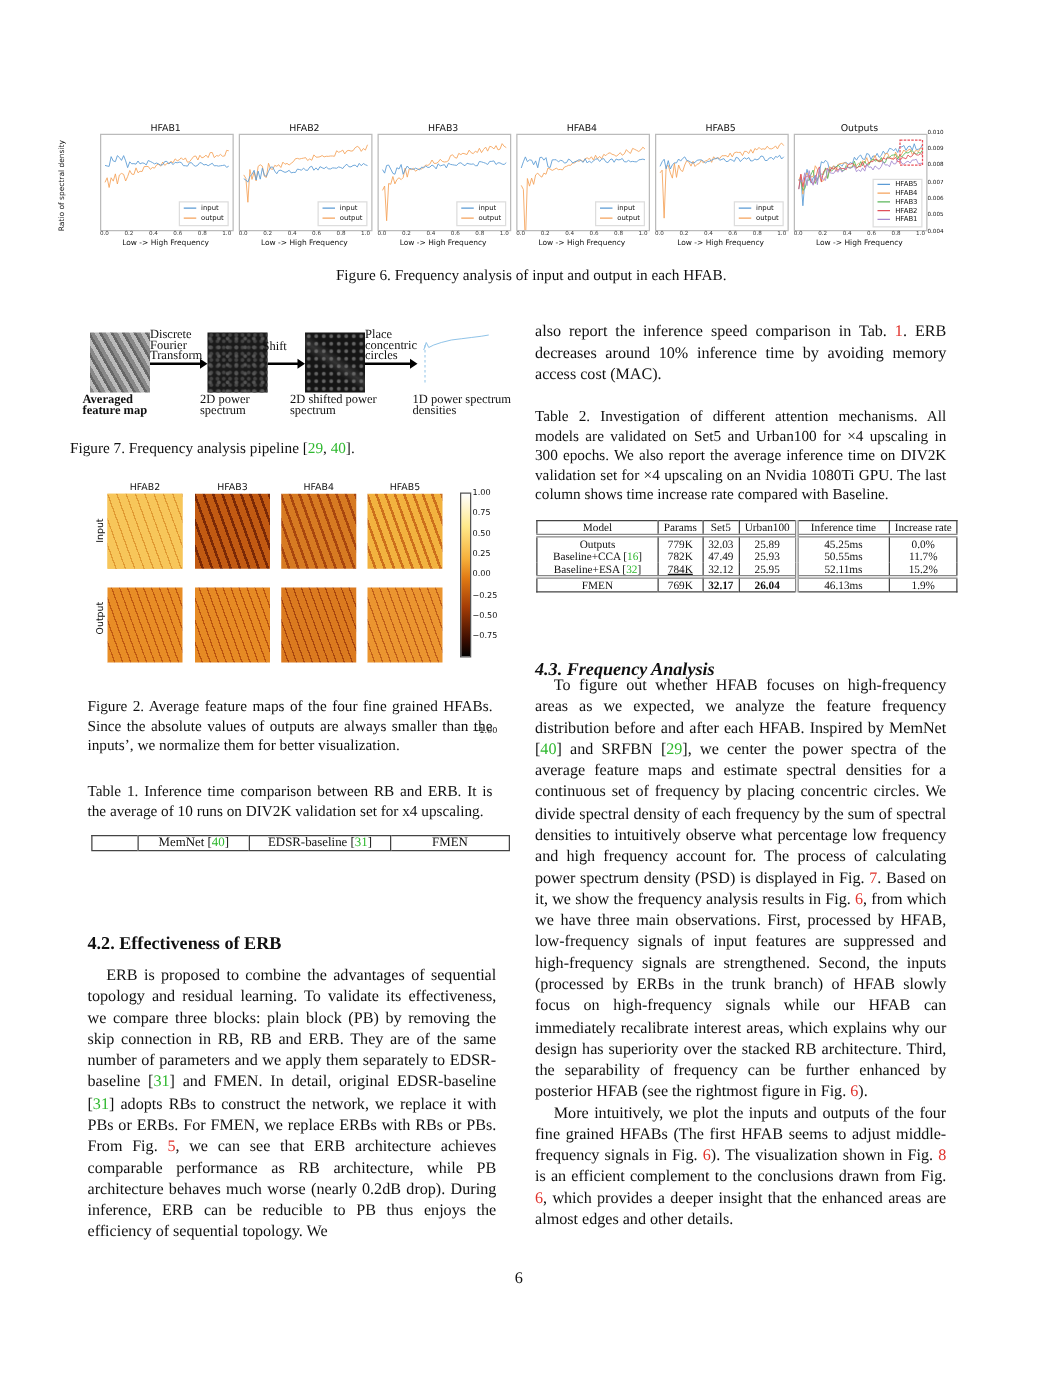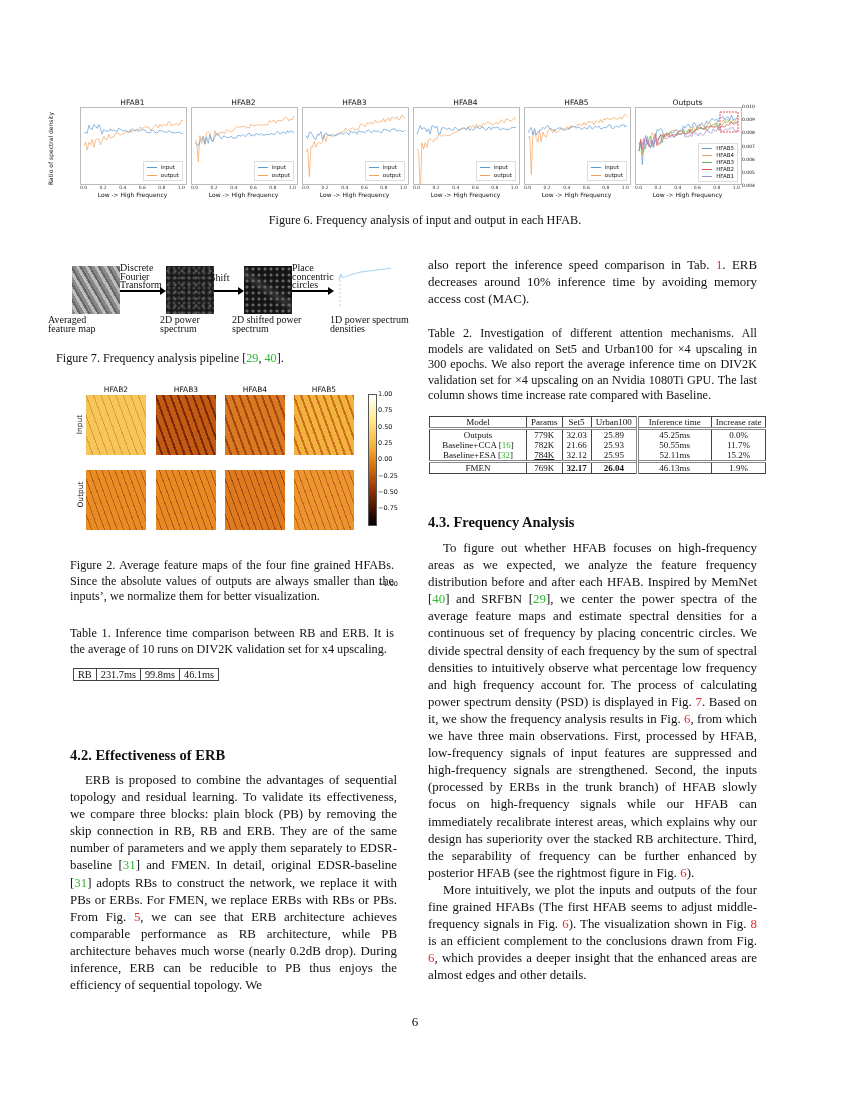--- a/index.html
+++ b/index.html
@@ -185,7 +185,7 @@
   <div class="f7lbl" style="left:210px; top:274px; width:36px;">Shift</div>
   <div class="f7lbl" style="left:292px; top:264px; width:40px;">Place concentric circles</div>
 
-  <div class="f7lbl" style="left:48px; top:316px; width:60px;">Averaged feature map</div>
+  <div class="f7lbl" style="left:66px; top:316px; width:60px;font-weight:bold;">Averaged feature map</div>
   <div class="f7lbl" style="left:160px; top:316px; width:60px;">2D power spectrum</div>
   <div class="f7lbl" style="left:232px; top:316px; width:72px;">2D shifted power spectrum</div>
   <div class="f7lbl" style="left:330px; top:316px; width:80px;">1D power spectrum densities</div>

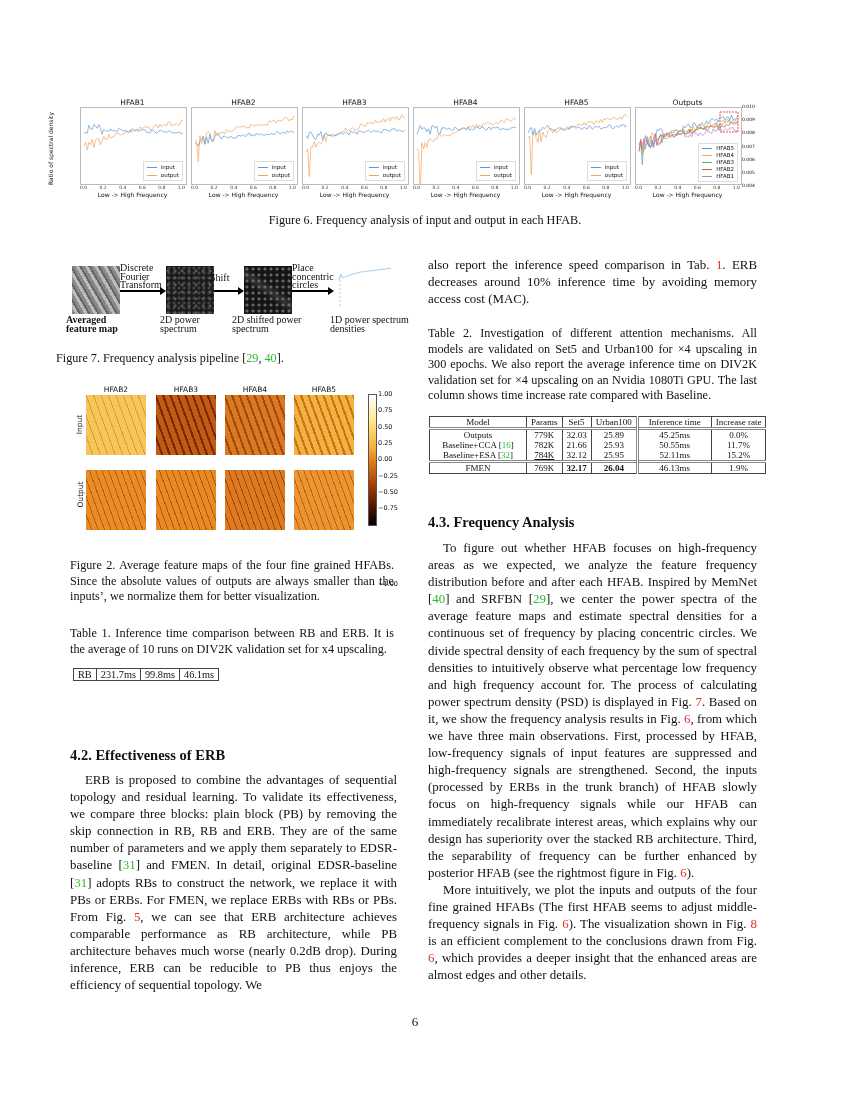--- a/index.html
+++ b/index.html
@@ -276,7 +276,7 @@
       <tr>
         <td style="border-right:1px solid #444;"><span>Baseline+CCA [</span><span class="green">16</span><span>]</span></td>
         <td style="border-right:1px solid #444;text-align:center;">782K</td>
-        <td style="border-right:1px solid #444;">21.66</td>
+        <td style="border-right:1px solid #444;">47.49</td>
         <td style="border-right:3px double #888;">25.93</td>
         <td style="border-right:1px solid #444;">50.55ms</td>
         <td>11.7%</td>

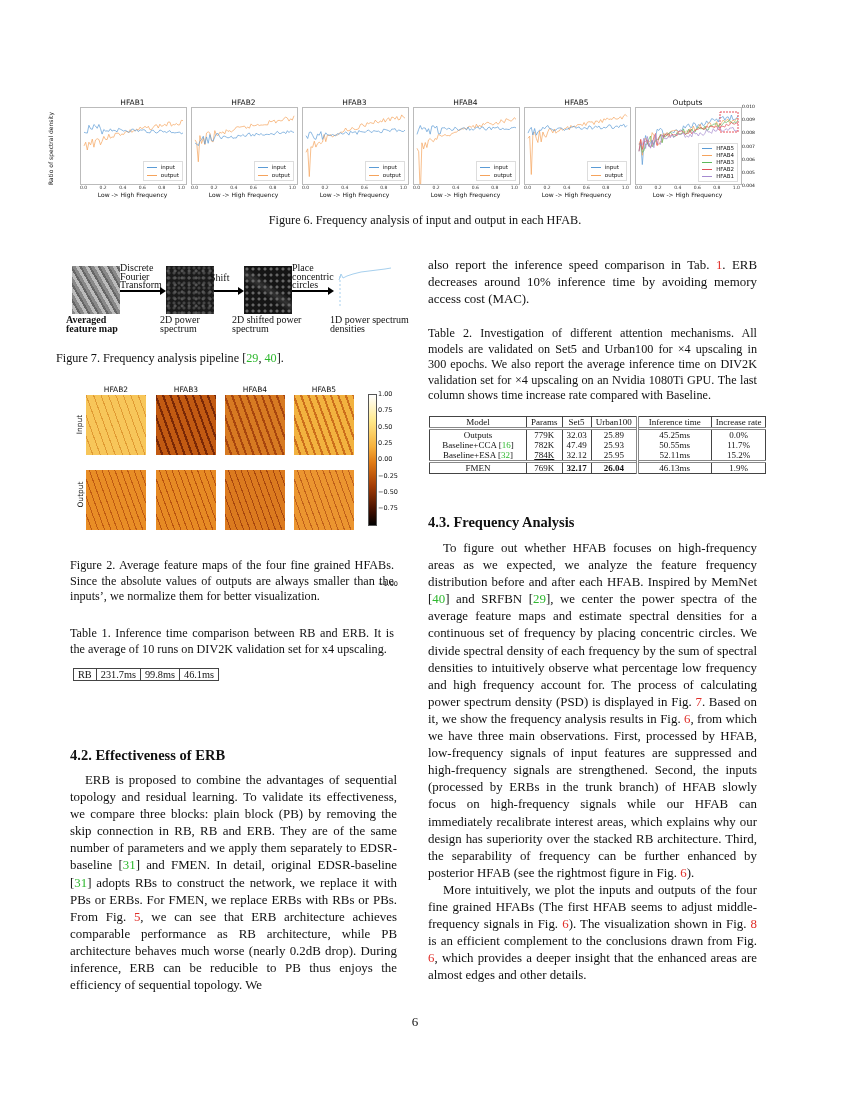--- a/index.html
+++ b/index.html
@@ -302,7 +302,7 @@
 </tbody>
   </table>
 
-<h3 class="abs" style="left:428px; top:514px;">4.3. Frequency Analysis</h3>
+<h3 class="abs" style="left:428px; top:528px;font-style:italic;">4.3. Frequency Analysis</h3>
 <div class="abs body-text" style="left:428px; width:329px; top:540px;">
   <p><span>To figure out whether HFAB focuses on high-frequency areas as we expected, we analyze the feature frequency distribution before and after each HFAB. Inspired by MemNet [</span><span class="green">40</span><span>] and SRFBN [</span><span class="green">29</span><span>], we center the power spectra of the average feature maps and estimate spectral densities for a continuous set of frequency by placing concentric circles. We divide spectral density of each frequency by the sum of spectral densities to intuitively observe what percentage low frequency and high frequency account for. The process of calculating power spectrum density (PSD) is displayed in Fig. </span><span class="red">7</span><span>. Based on it, we show the frequency analysis results in Fig. </span><span class="red">6</span><span>, from which we have three main observations. First, processed by HFAB, low-frequency signals of input features are suppressed and high-frequency signals are strengthened. Second, the inputs (processed by ERBs in the trunk branch) of HFAB slowly focus on high-frequency signals while our HFAB can immediately recalibrate interest areas, which explains why our design has superiority over the stacked RB architecture. Third, the separability of frequency can be further enhanced by posterior HFAB (see the rightmost figure in Fig. </span><span class="red">6</span><span>).</span></p>
   <p><span>More intuitively, we plot the inputs and outputs of the four fine grained HFABs (The first HFAB seems to adjust middle-frequency signals in Fig. </span><span class="red">6</span><span>). The visualization shown in Fig. </span><span class="red">8</span><span> is an efficient complement to the conclusions drawn from Fig. </span><span class="red">6</span><span>, which provides a deeper insight that the enhanced areas are almost edges and other details.</span></p>

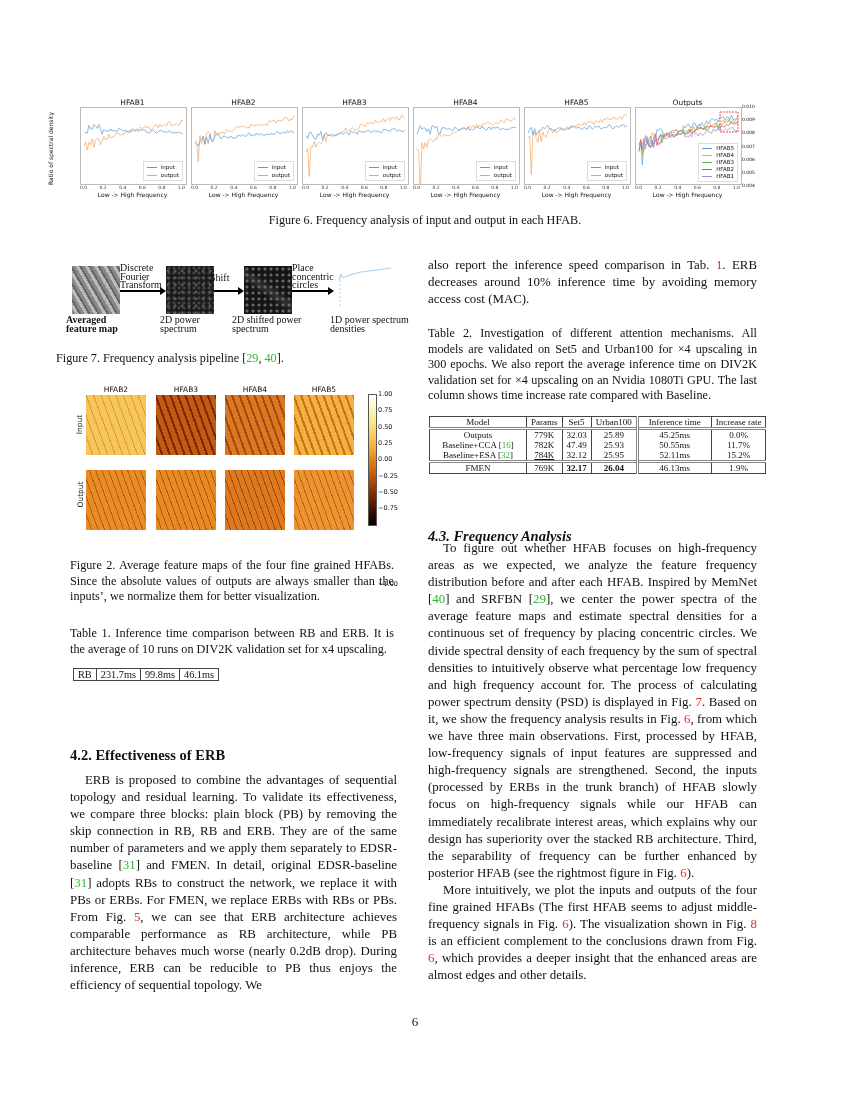--- a/index.html
+++ b/index.html
@@ -233,6 +233,12 @@
 <div class="abs cap" style="left:70px; width:324px; top:626px;">Table 1. Inference time comparison between RB and ERB. It is the average of 10 runs on DIV2K validation set for x4 upscaling.</div>
 <table class="abs" style="left:73px; top:668px; border:1px solid #444;">
   <tbody>
+      <tr style="border-bottom:1px solid #444;">
+    <td style="border-right:1px solid #444; width:28px;"></td>
+    <td style="border-right:1px solid #444; width:80px;"><span>MemNet [</span><span class="green">40</span><span>]</span></td>
+    <td style="border-right:1px solid #444; width:104px;"><span>EDSR-baseline [</span><span class="green">31</span><span>]</span></td>
+    <td style="width:86px;">FMEN</td>
+  </tr>
   <tr style="border-bottom:1px solid #444;">
     <td style="border-right:1px solid #444;">RB</td>
     <td style="border-right:1px solid #444;">231.7ms</td>

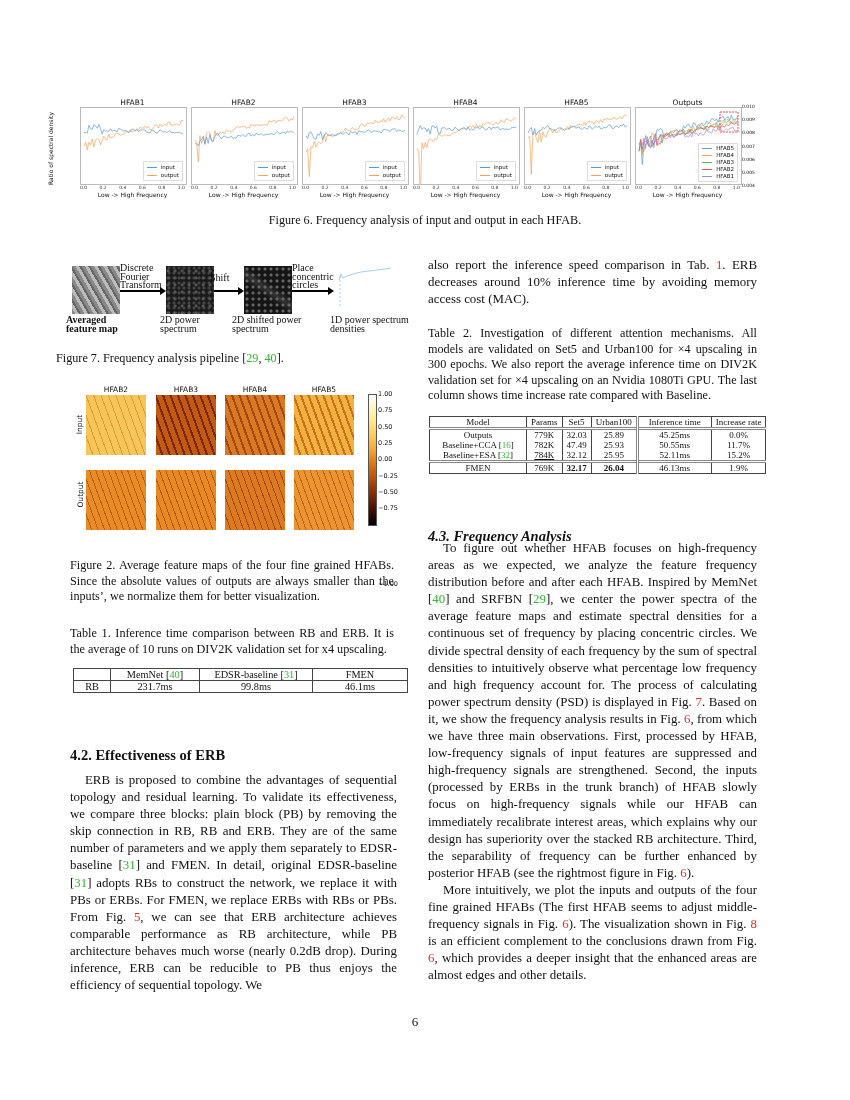--- a/index.html
+++ b/index.html
@@ -238,12 +238,6 @@
     <td style="border-right:1px solid #444; width:80px;"><span>MemNet [</span><span class="green">40</span><span>]</span></td>
     <td style="border-right:1px solid #444; width:104px;"><span>EDSR-baseline [</span><span class="green">31</span><span>]</span></td>
     <td style="width:86px;">FMEN</td>
-  </tr>
-  <tr style="border-bottom:1px solid #444;">
-    <td style="border-right:1px solid #444;">RB</td>
-    <td style="border-right:1px solid #444;">231.7ms</td>
-    <td style="border-right:1px solid #444;">99.8ms</td>
-    <td>46.1ms</td>
   </tr>
 </tbody>
   </table>

